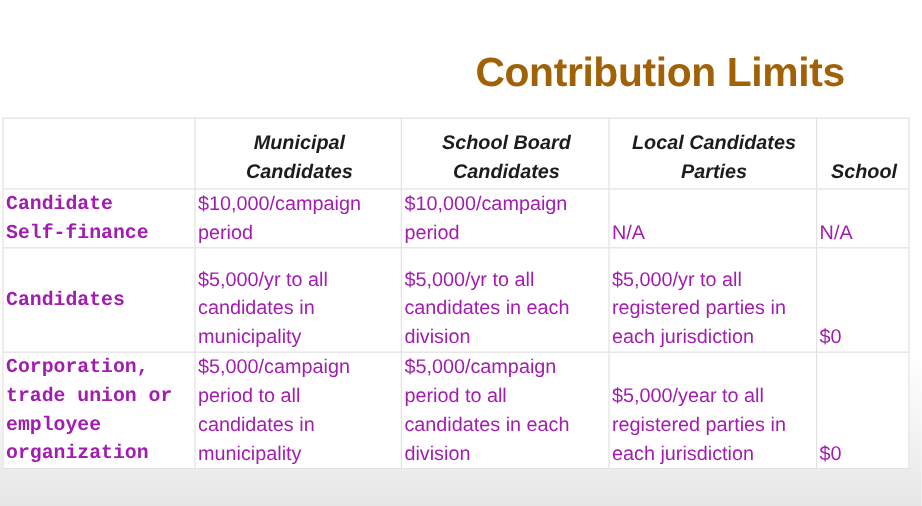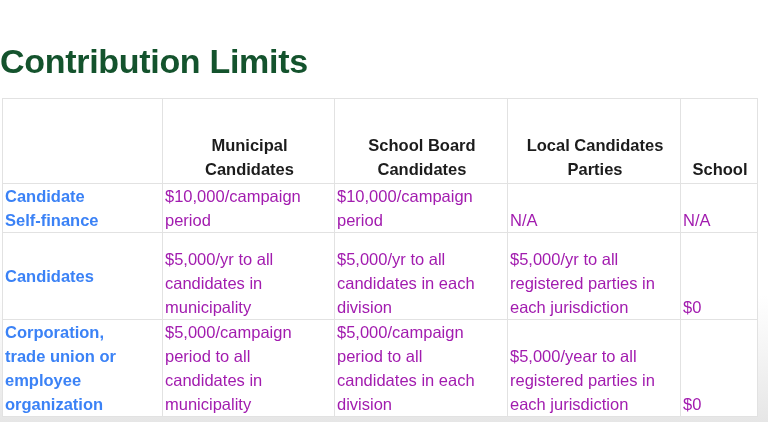--- a/index.html
+++ b/index.html
@@ -11,8 +11,8 @@
   }
   .title {
     position: absolute; left: 0; top: 42px; width: 704px;
-    text-align: left; font-weight: bold; font-size: 34px;
-    letter-spacing: -0.3px; color: #14532d;
+    text-align: right; font-weight: bold; font-size: 34px;
+    letter-spacing: -0.3px; color: #a16207;
   }
   table {
     position: absolute; left: 2px; top: 98px;

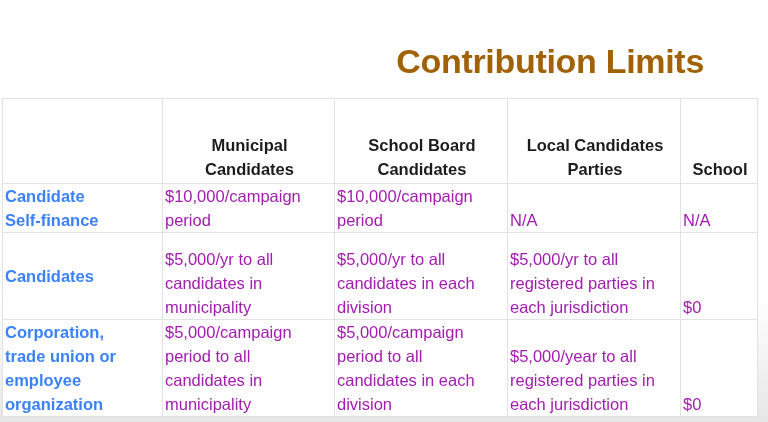--- a/index.html
+++ b/index.html
@@ -27,7 +27,7 @@
   }
   th { font-weight: bold; text-align: center; padding-bottom: 2px; color: #1c1c1c; }
   td.rowhead { font-weight: bold; color: #3b82f6; }
-  .row-head { height: 85px; }
+  .row-head { height: 59px; font-style: italic; }
   .row-self { height: 48px; }
   .row-ind  { height: 87px; }
   .row-corp { height: 95px; margin-top: 37px; }

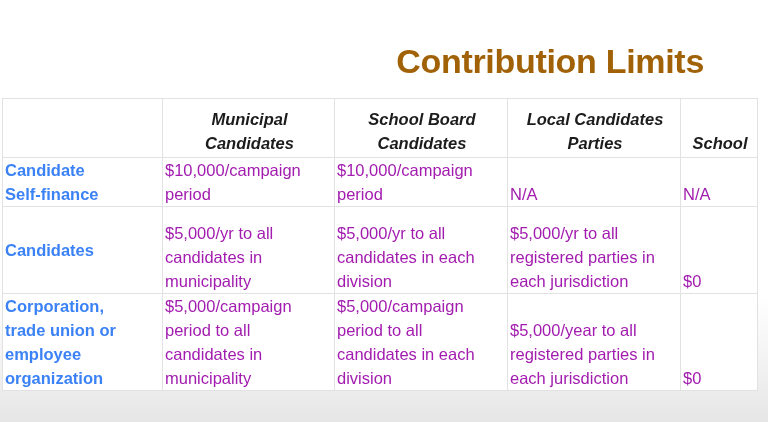--- a/index.html
+++ b/index.html
@@ -26,7 +26,7 @@
     padding: 0 0 0 2px; font-weight: normal; color: #a21caf;
   }
   th { font-weight: bold; text-align: center; padding-bottom: 2px; color: #1c1c1c; }
-  td.rowhead { font-weight: bold; color: #3b82f6; }
+  td.rowhead { font-weight: bold; color: #a21caf; font-family: Liberation Mono, monospace; }
   .row-head { height: 59px; font-style: italic; }
   .row-self { height: 48px; }
   .row-ind  { height: 87px; }

